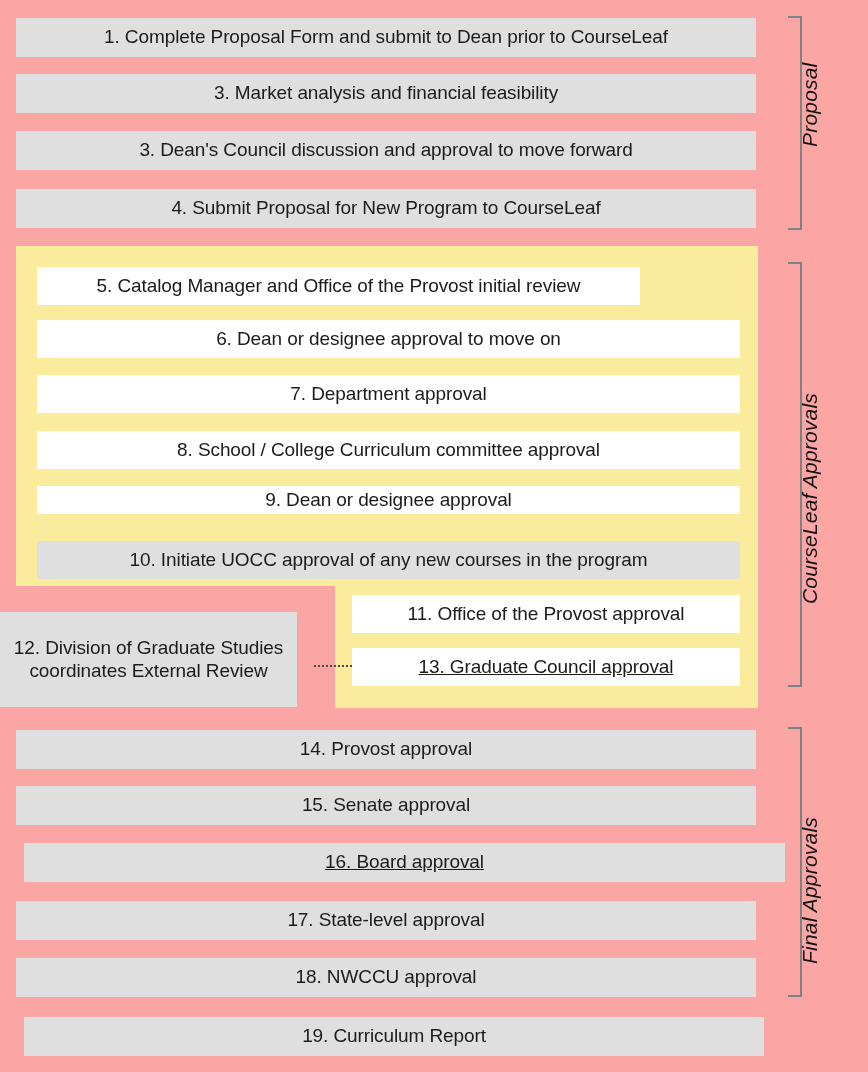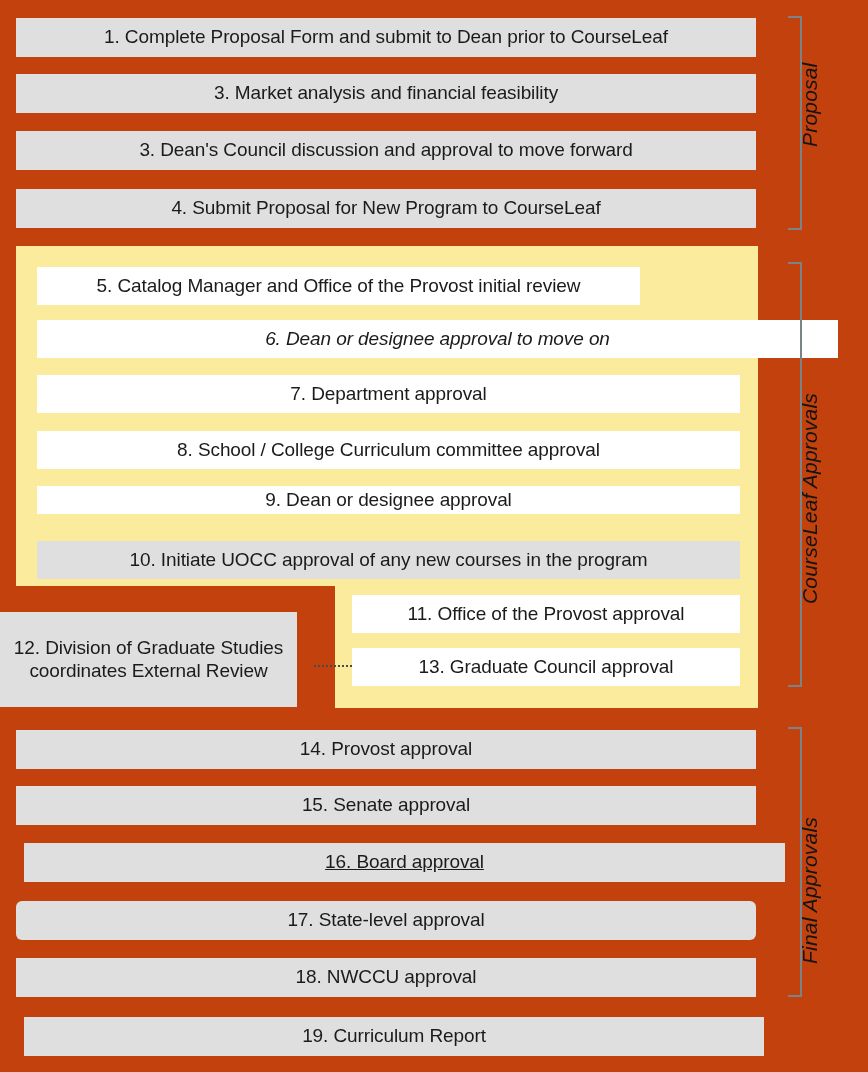--- a/index.html
+++ b/index.html
@@ -16,7 +16,7 @@
     width: 868px;
     height: 1072px;
     overflow: hidden;
-    background: #c2410c;
+    background: #fca5a5;
   }
 
   

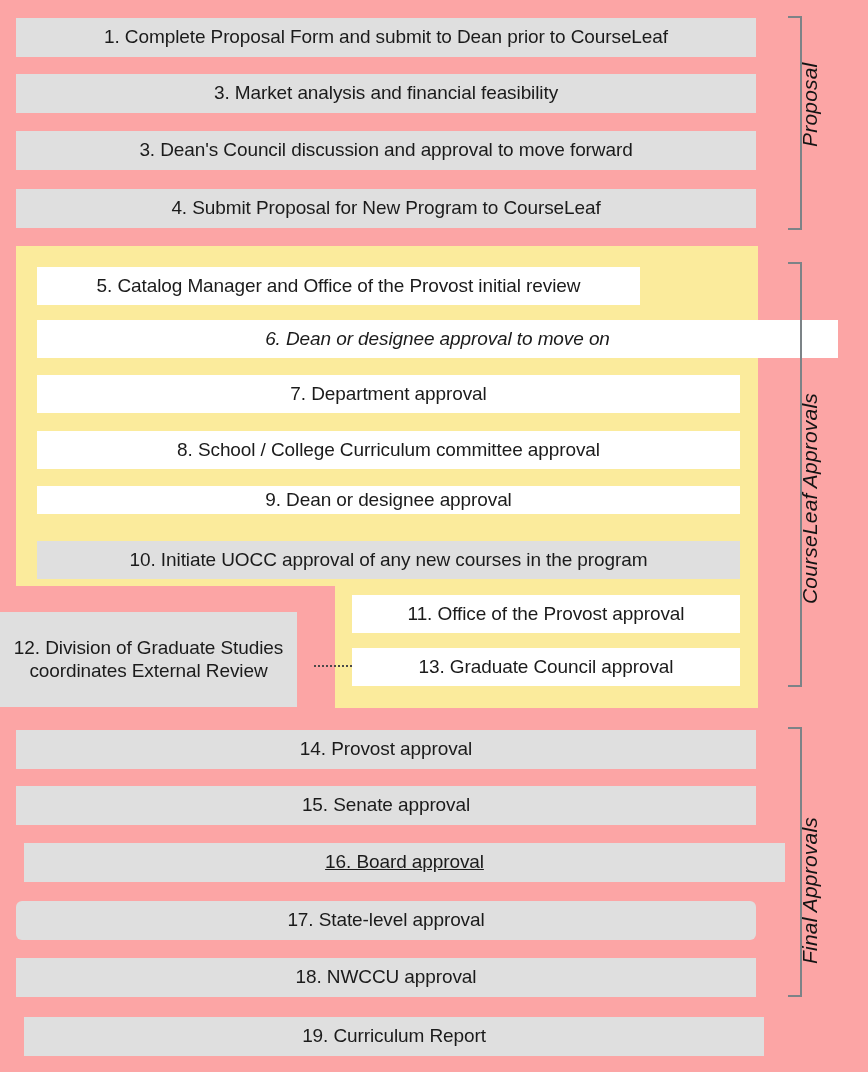--- a/index.html
+++ b/index.html
@@ -91,7 +91,7 @@
 
   <div class="step white" style="left:37px; top:267px; width:603px; height:38px;">5. Catalog Manager and Office of the Provost initial review</div>
 
-  <div class="step white" style="left:37px; top:320px; width:801px; height:38px;font-style:italic;">6. Dean or designee approval to move on</div>
+  <div class="step white" style="left:37px; top:320px; width:703px; height:38px;">6. Dean or designee approval to move on</div>
 
   <div class="step white" style="left:37px; top:375px; width:703px; height:38px;">7. Department approval</div>
 

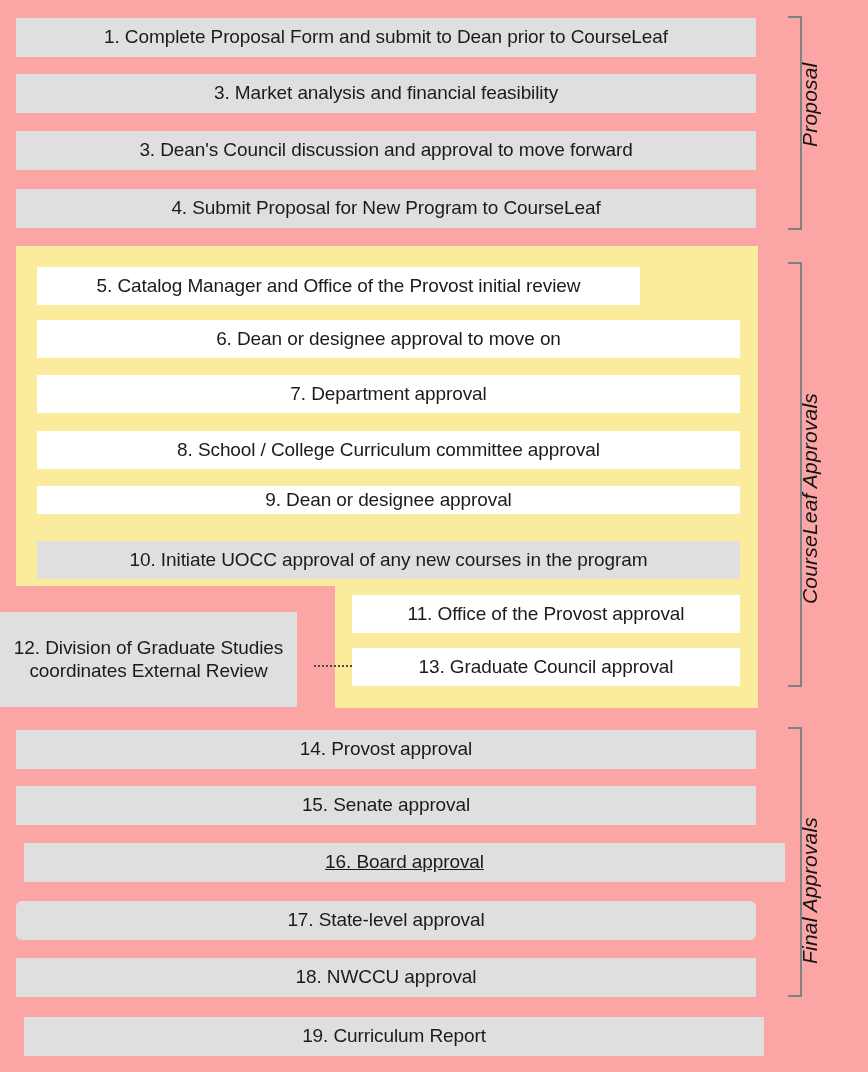--- a/index.html
+++ b/index.html
@@ -107,7 +107,7 @@
 
   <div class="dotted-connector" style="left:314px; top:665px; width:38px;"></div>
 
-  <div class="step white" style="left:352px; top:648px; width:388px; height:38px;">13. Graduate Council approval</div>
+  <div class="step white" style="left:352px; top:648px; width:388px; height:38px;text-decoration:underline;">13. Graduate Council approval</div>
 
   <div class="bracket" style="left:788px; top:262px; width:14px; height:425px;"></div>
 

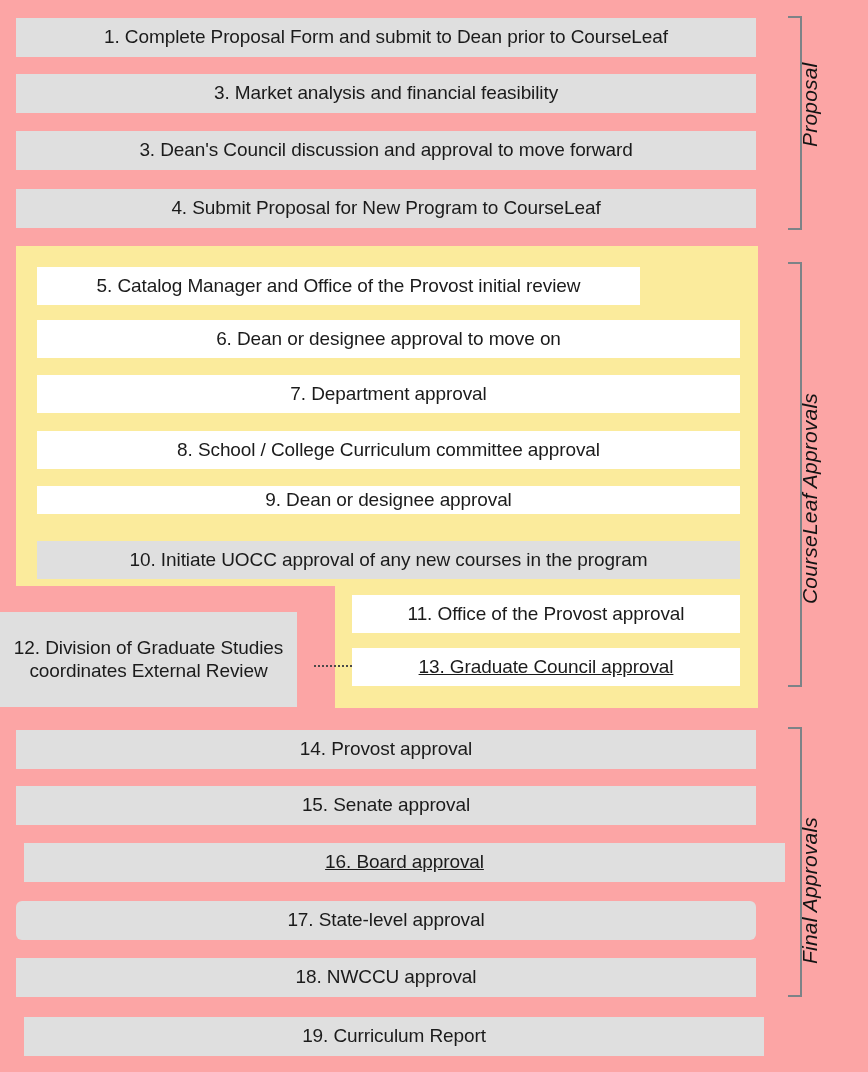--- a/index.html
+++ b/index.html
@@ -119,7 +119,7 @@
 
   <div class="step gray" style="left:24px; top:843px; width:761px; height:39px;text-decoration:underline;">16. Board approval</div>
 
-  <div class="step gray" style="left:16px; top:901px; width:740px; height:39px;border-radius:6px;">17. State-level approval</div>
+  <div class="step gray" style="left:16px; top:901px; width:740px; height:39px;">17. State-level approval</div>
 
   <div class="step gray" style="left:16px; top:958px; width:740px; height:39px;">18. NWCCU approval</div>
 

